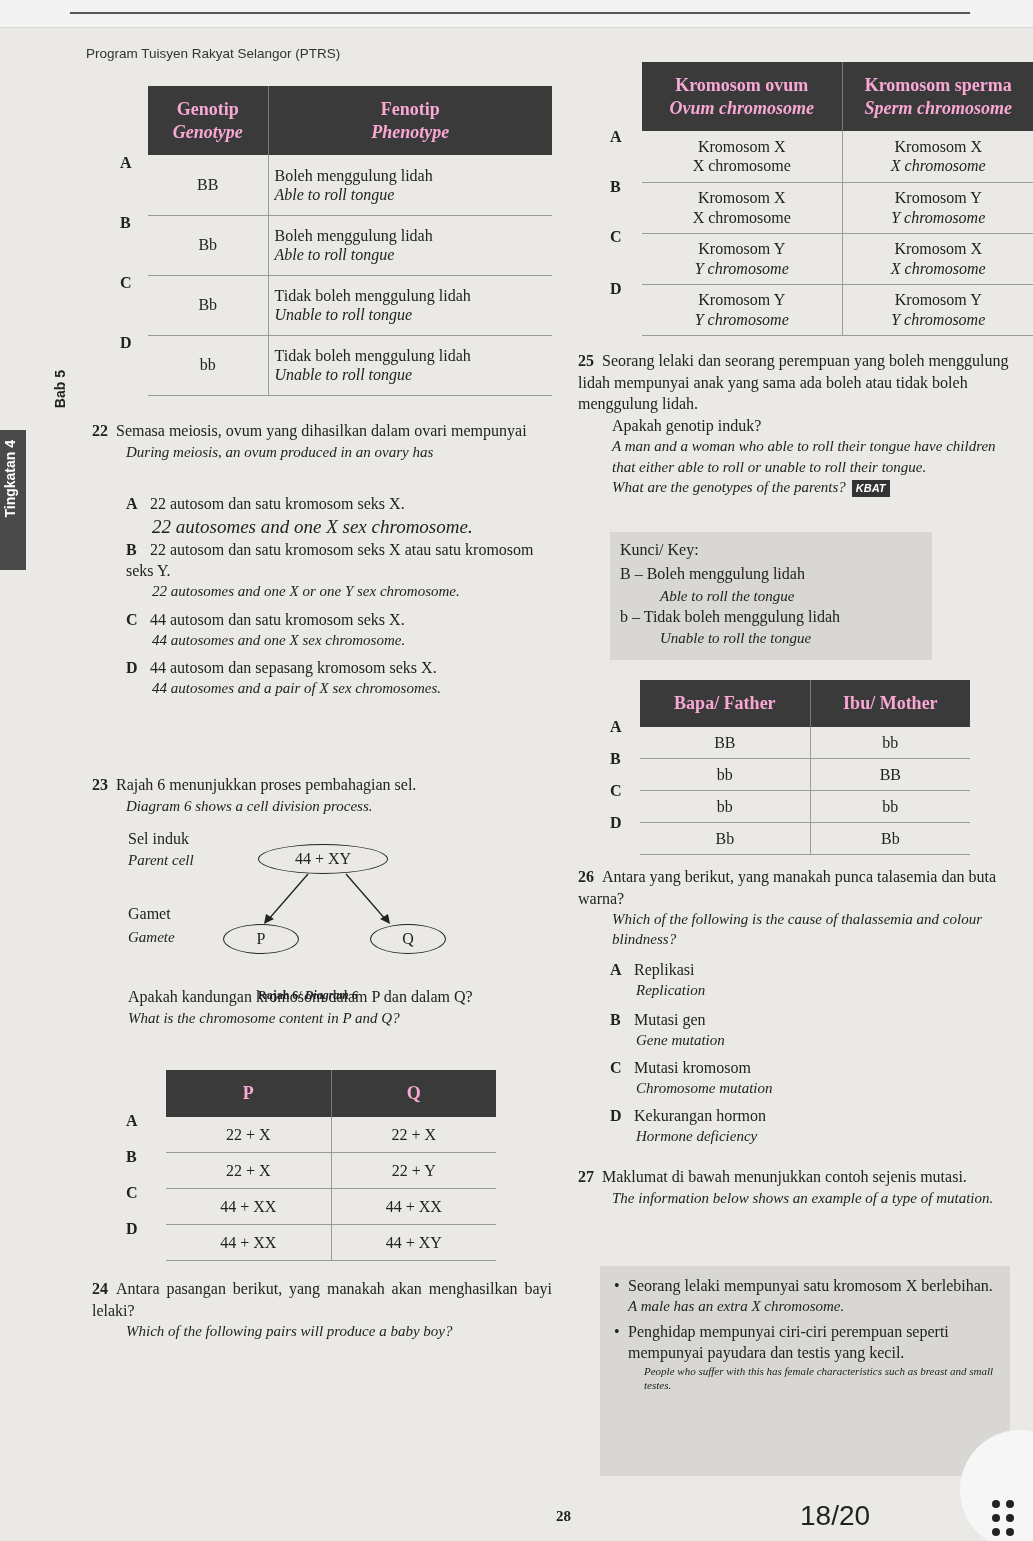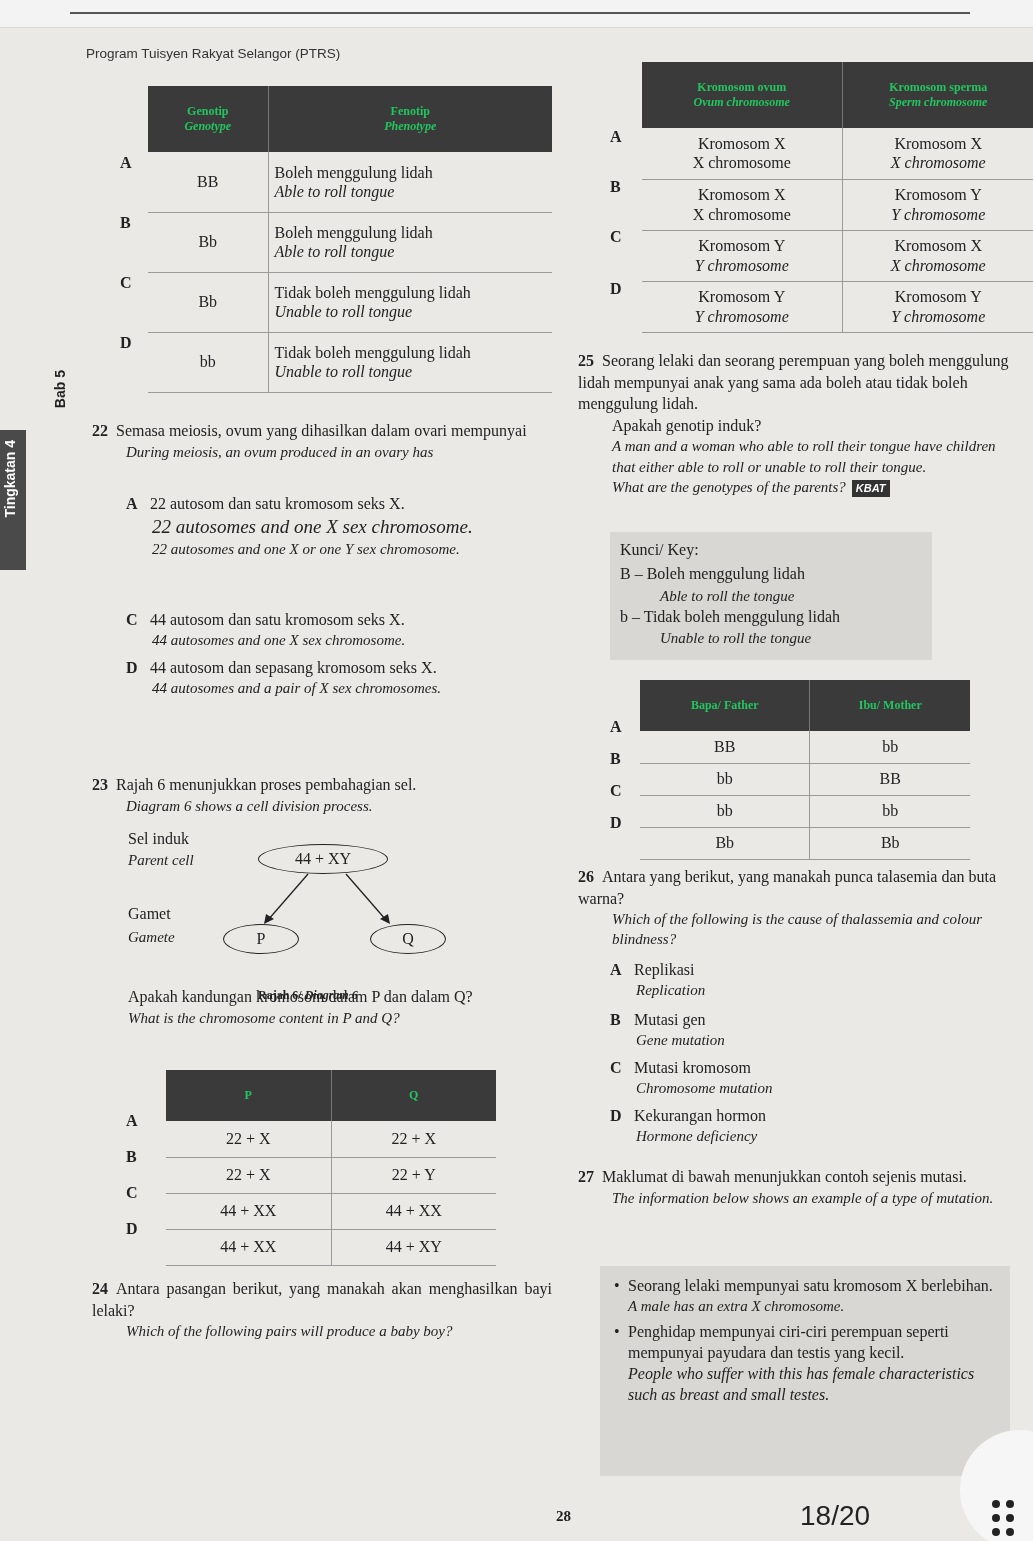--- a/index.html
+++ b/index.html
@@ -18,7 +18,7 @@
   .bab { position: absolute; left: 52px; top: 370px; writing-mode: vertical-rl; transform: rotate(180deg); font-size: 14px; font-weight: bold; font-family: "Liberation Sans", sans-serif; }
 
   table { border-collapse: collapse; }
-  .tbl th { background: #3a3a3a; color: #22c55e; font-weight: bold; font-size: 12px; padding: 18px 6px; line-height: 1.25; }
+  .tbl th { background: #3a3a3a; color: #f9a8d4; font-weight: bold; font-size: 18px; padding: 12px 6px; line-height: 1.25; }
   .tbl td { border-bottom: 1px solid #9a9a9a; font-size: 16px; padding: 3px 6px; line-height: 1.2; background: #ebe9e6; }
   .tbl td.vl { border-right: 1px solid #9a9a9a; }
   .tbl th.vl { border-right: 1px solid #777; }

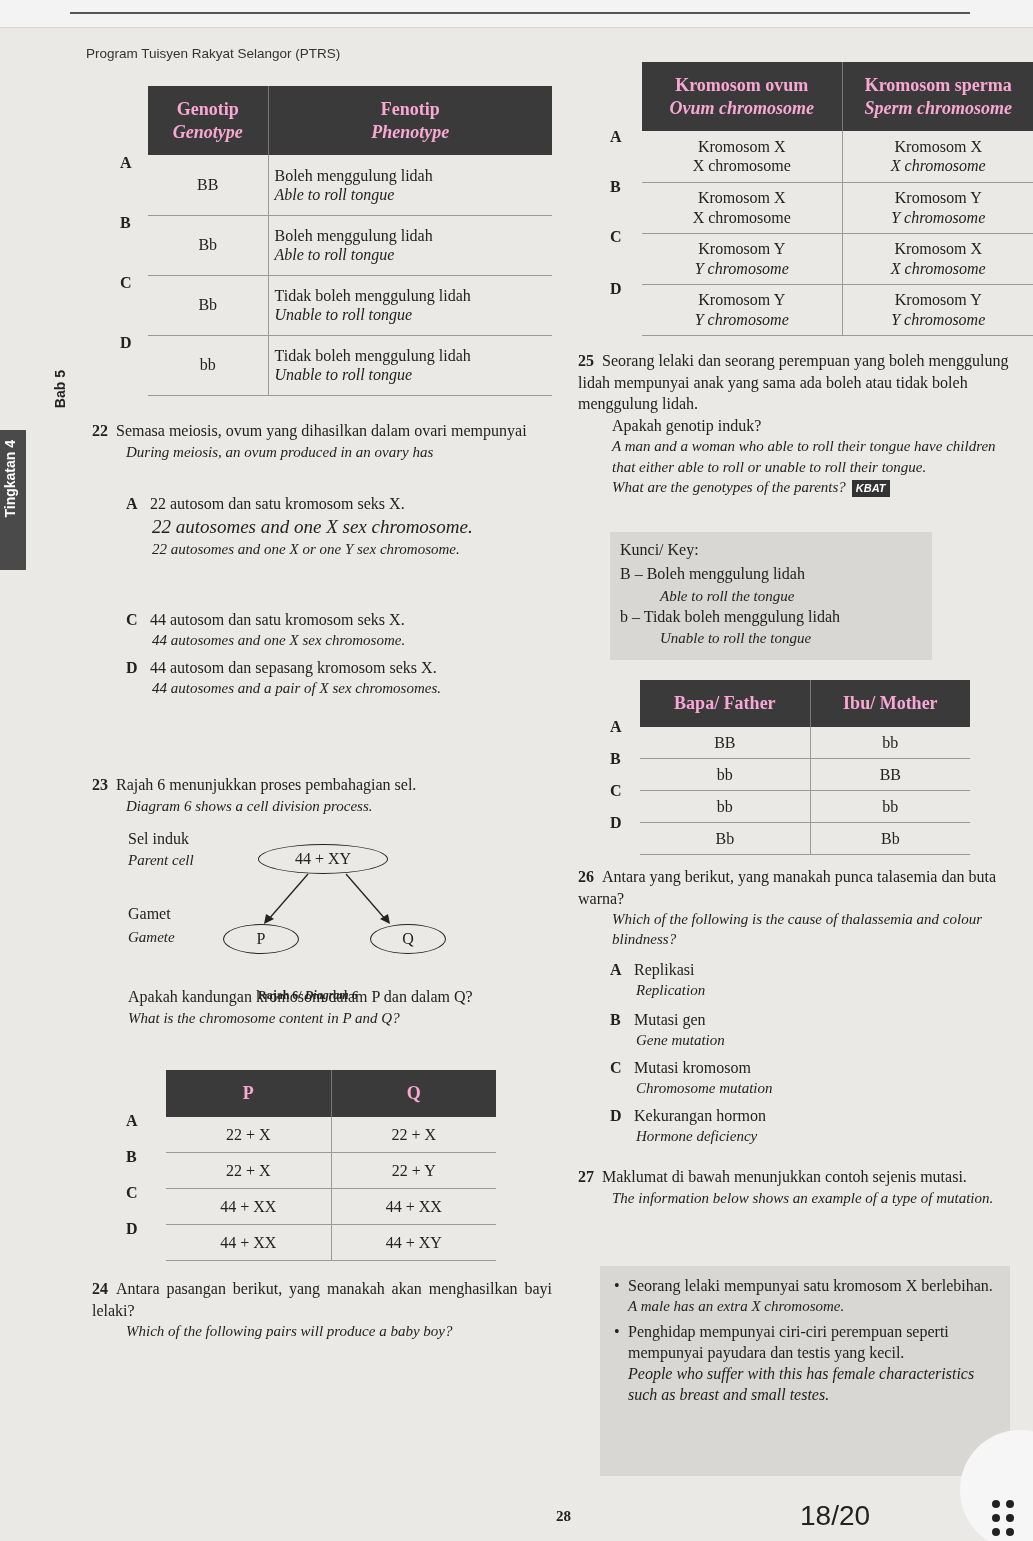--- a/index.html
+++ b/index.html
@@ -182,6 +182,7 @@
     <div class="it" style="padding-left:26px;font-size:19px;">22 autosomes and one X sex chromosome.</div>
   </div>
 <div class="opt" style="left:126px;top:540px;width:420px;">
+    <div><b>B</b><span>22 autosom dan satu kromosom seks X atau satu kromosom seks Y.</span></div>
     <div class="it" style="padding-left:26px;font-size:15px;">22 autosomes and one X or one Y sex chromosome.</div>
   </div>
 <div class="opt" style="left:126px;top:610px;width:420px;">

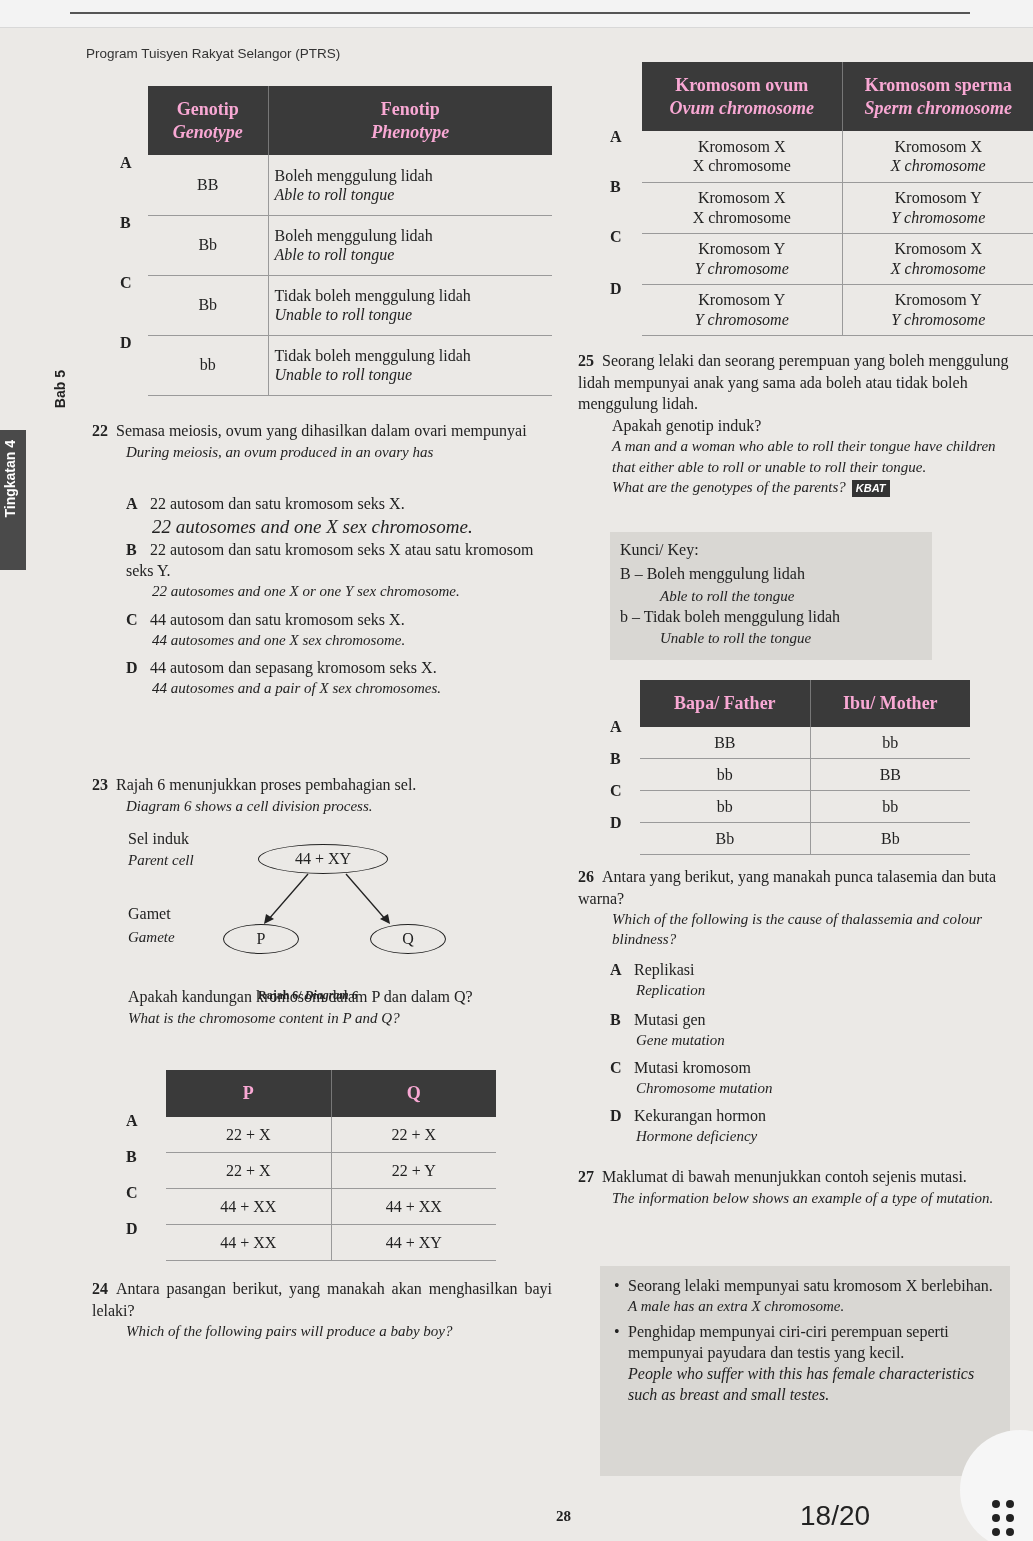--- a/index.html
+++ b/index.html
@@ -340,7 +340,7 @@
     </div>
   <div class="b" style="margin-top:6px;">
       <div>Penghidap mempunyai ciri-ciri perempuan seperti mempunyai payudara dan testis yang kecil.</div>
-      <div class="it" style="font-size:16px;">People who suffer with this has female characteristics such as breast and small testes.</div>
+      <div class="it" style="font-size:11px;margin-left:16px;">People who suffer with this has female characteristics such as breast and small testes.</div>
     </div>
 </div>
 

